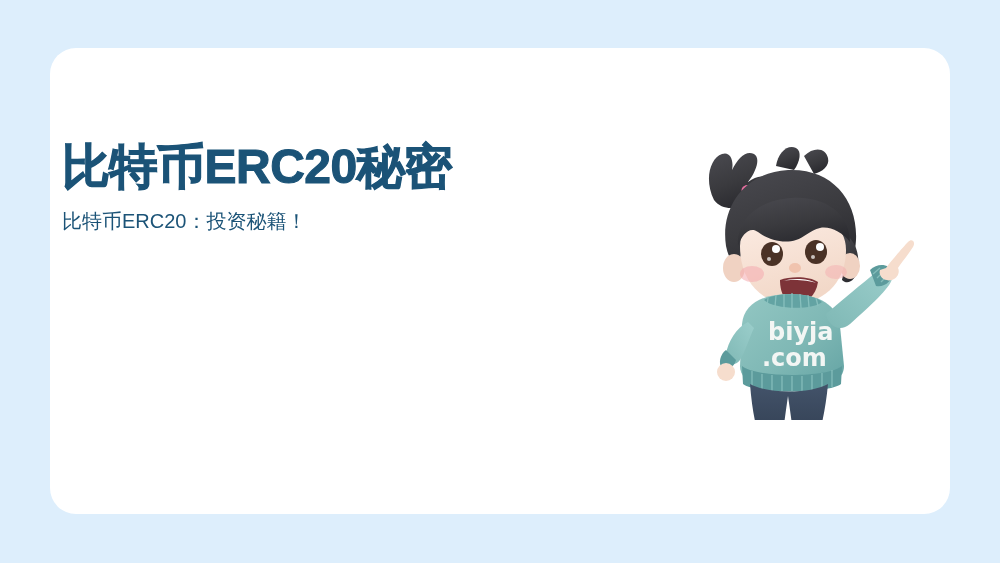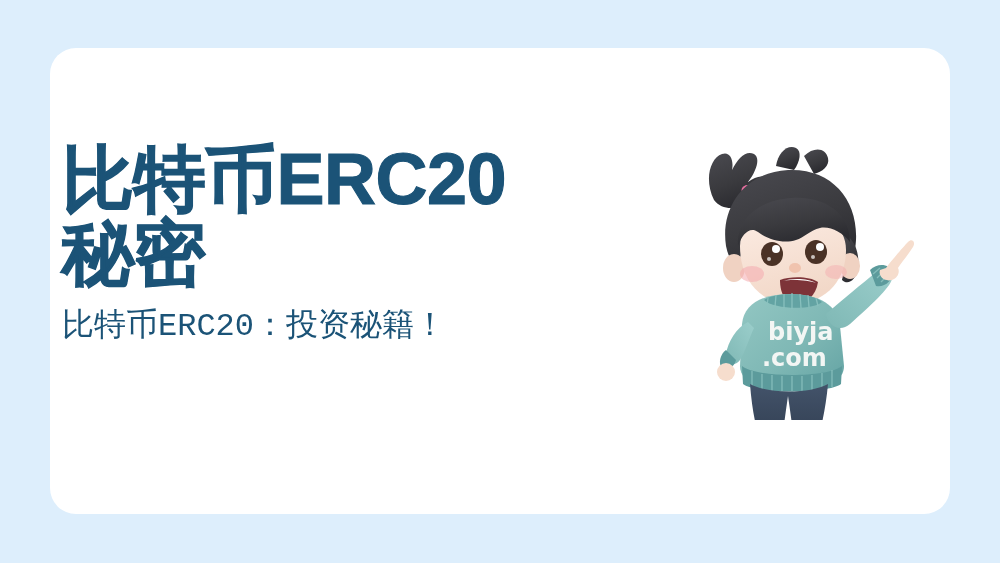--- a/index.html
+++ b/index.html
@@ -43,7 +43,7 @@
   .title {
     margin: 0;
     color: #1b5377;
-    font-size: 72px;
+    font-size: 48px;
     line-height: 1.03;
     font-weight: 800;
     letter-spacing: -0.5px;

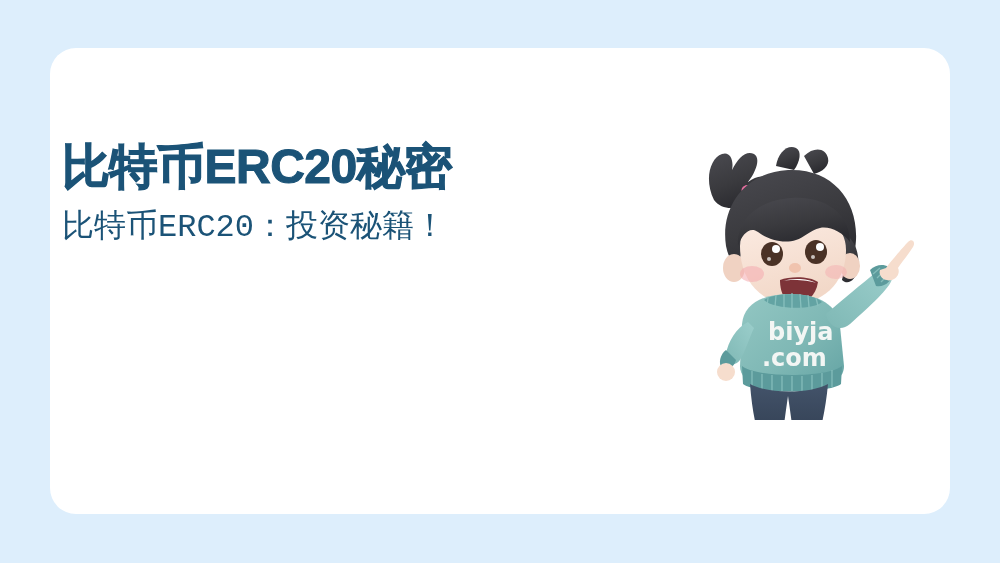--- a/index.html
+++ b/index.html
@@ -56,11 +56,11 @@
   .subtitle {
     margin: 18px 0 11px 0;
     color: #1b5377;
-    font-size: 32px;
+    font-size: 20px;
     line-height: 1.2;
     font-weight: 500;
     letter-spacing: 0px;
-    font-family: Liberation Mono, monospace;
+    font-family: Liberation Sans, sans-serif;
   }
 
   

